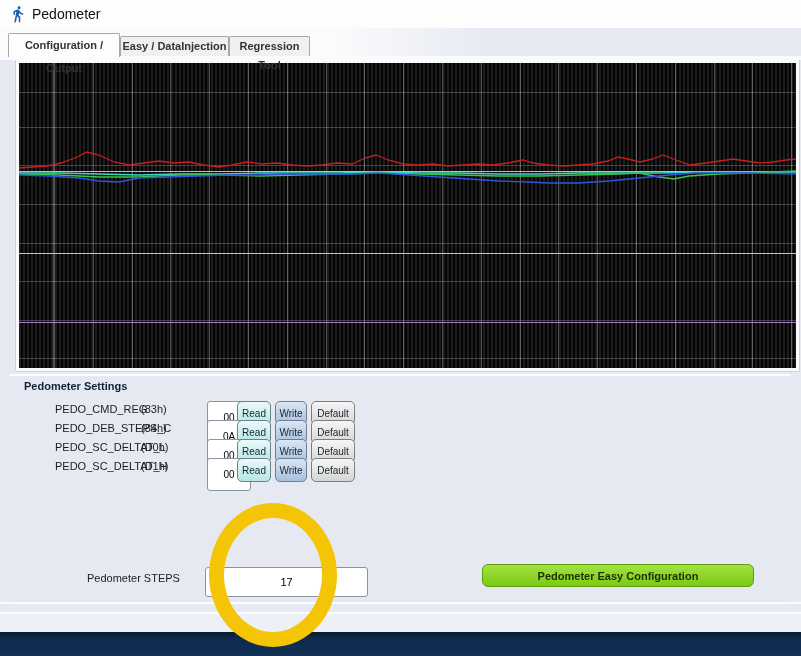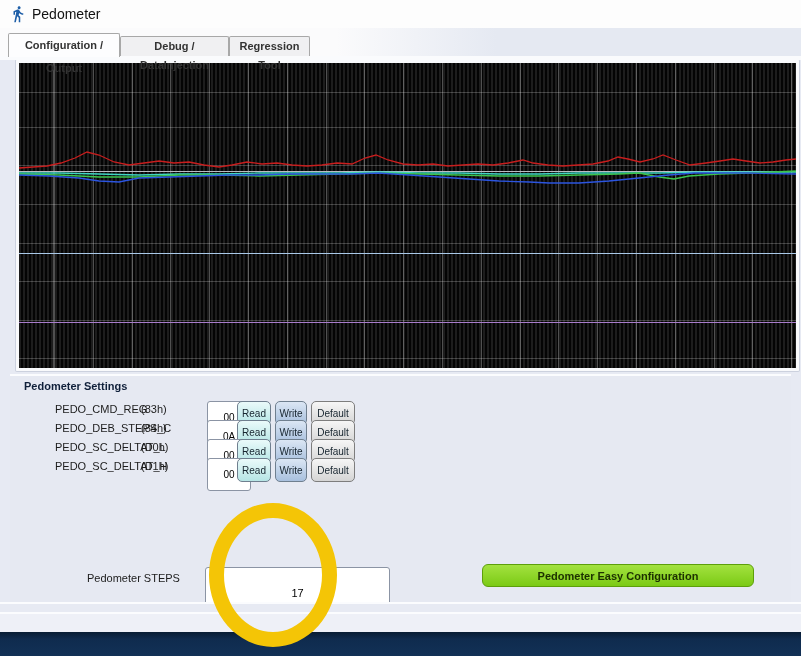--- a/index.html
+++ b/index.html
@@ -88,7 +88,7 @@
   <span>Configuration / Output</span>
 </div>
 <div class="tab t2">
-  <span>Debug / DataInjection</span>
+  <span>Easy / DataInjection</span>
 </div>
 <div class="tab t3">
   <span>Regression Tool</span>

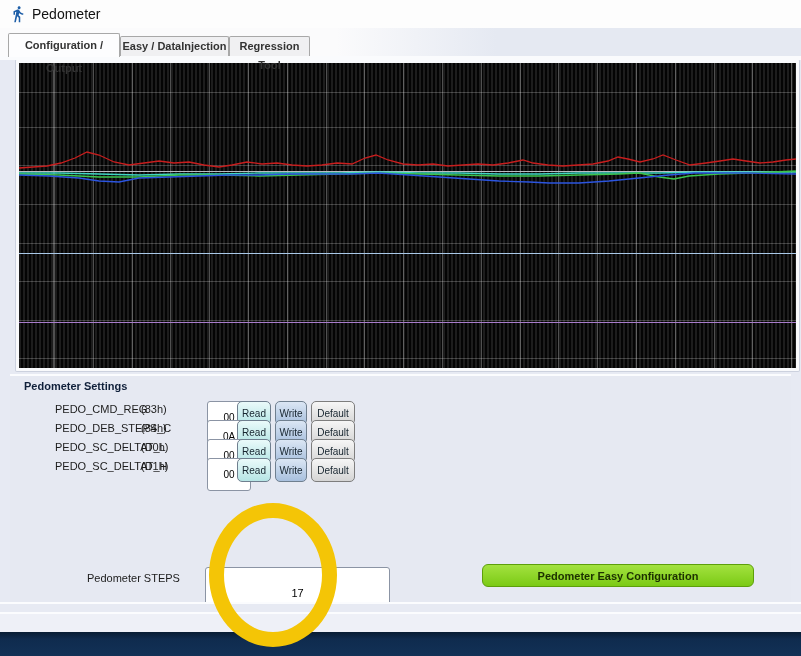--- a/index.html
+++ b/index.html
@@ -55,7 +55,7 @@
   .steps-label{position:absolute;left:45px;top:196px;font-size:11px;color:#1c1c1c;padding-left:32px;}
   .steps-input{position:absolute;left:195px;top:191px;width:151px;height:18px;
     border:1px solid #8b94a4;border-radius:3px;text-align:center;font-size:11px;
-    font-family:"Liberation Sans",sans-serif;background:#fff;padding:16px;}
+    font-family:"Liberation Sans",sans-serif;background:#fff;padding:5px;}
   .easy-config-button{position:absolute;left:472px;top:188px;width:272px;height:23px;
     background:linear-gradient(#a3e23f,#7bca15);border:1px solid #5d9f0b;border-radius:6px;
     font-size:11px;font-weight:bold;color:#1c3000;font-family:"Liberation Sans",sans-serif;

